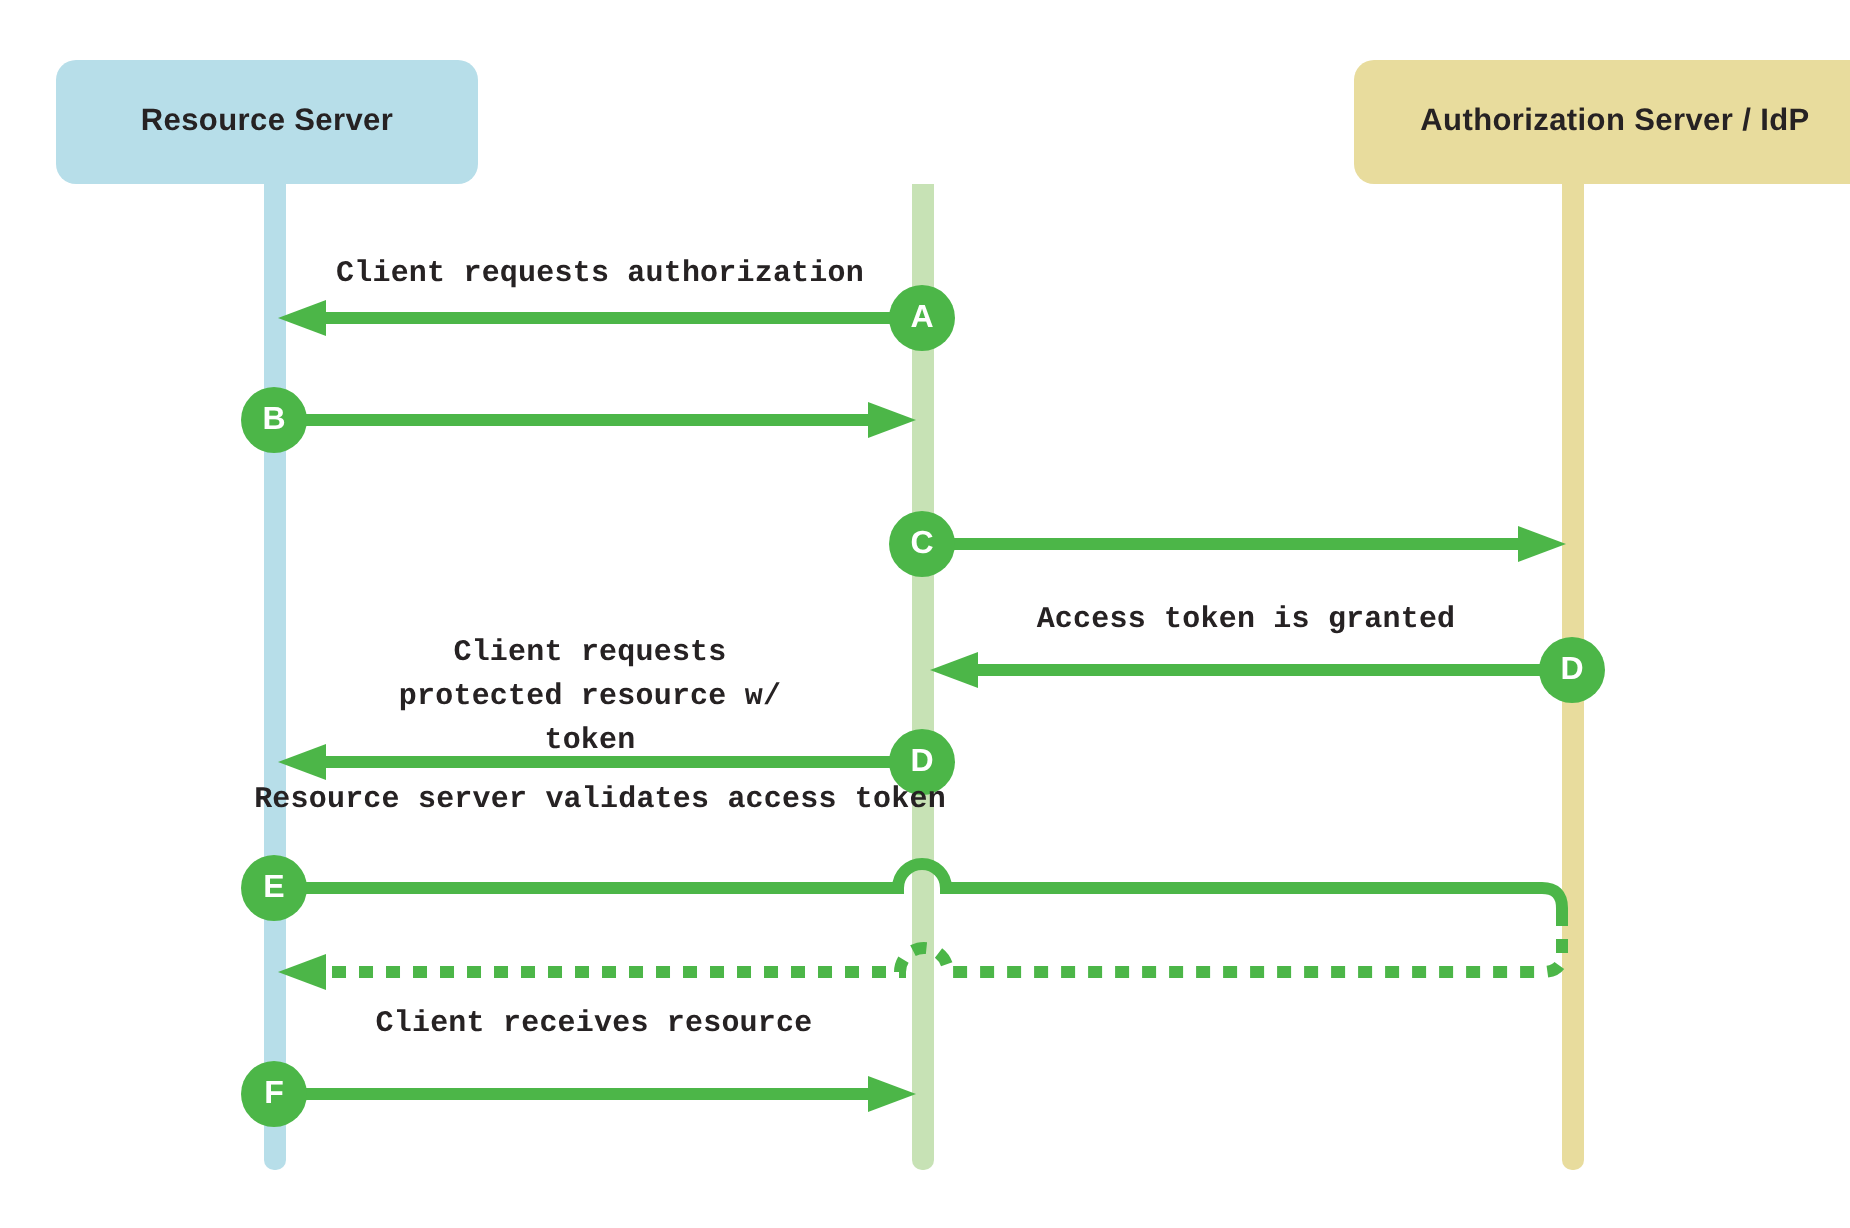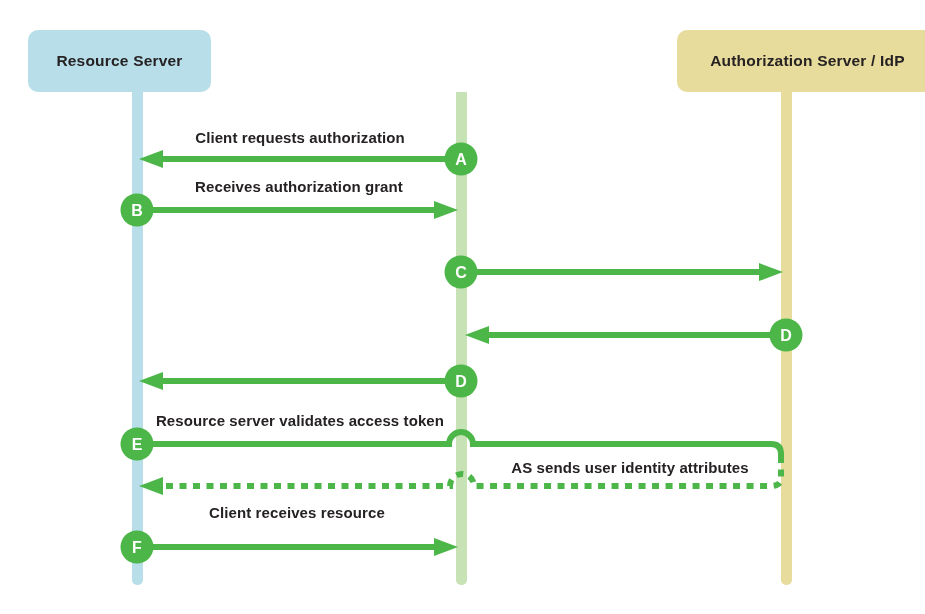--- a/index.html
+++ b/index.html
@@ -34,7 +34,7 @@
     color: var(--text-dark);
     letter-spacing: 0.2px;
   }
-  .actor-rs { left: 28px;  width: 183px; background: var(--box-blue); align-items: center; }
+  .actor-rs { left: 28px;  width: 211px; background: var(--box-blue); align-items: center; }
   .actor-cl { left: 352px; width: 221px; background: var(--box-green); }
   .actor-as { left: 677px; width: 261px; background: var(--box-khaki); }
   

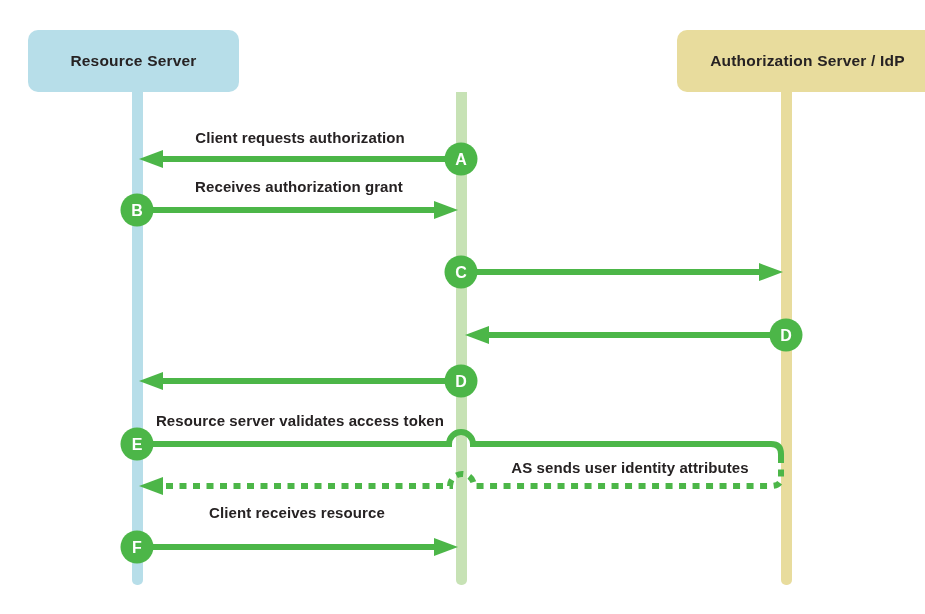--- a/index.html
+++ b/index.html
@@ -85,6 +85,7 @@
     white-space: nowrap;
     text-align: center;
     letter-spacing: 0.1px;
+    font-family: Liberation Mono, monospace;
   }
   .msg-label.wrap {
     white-space: normal;

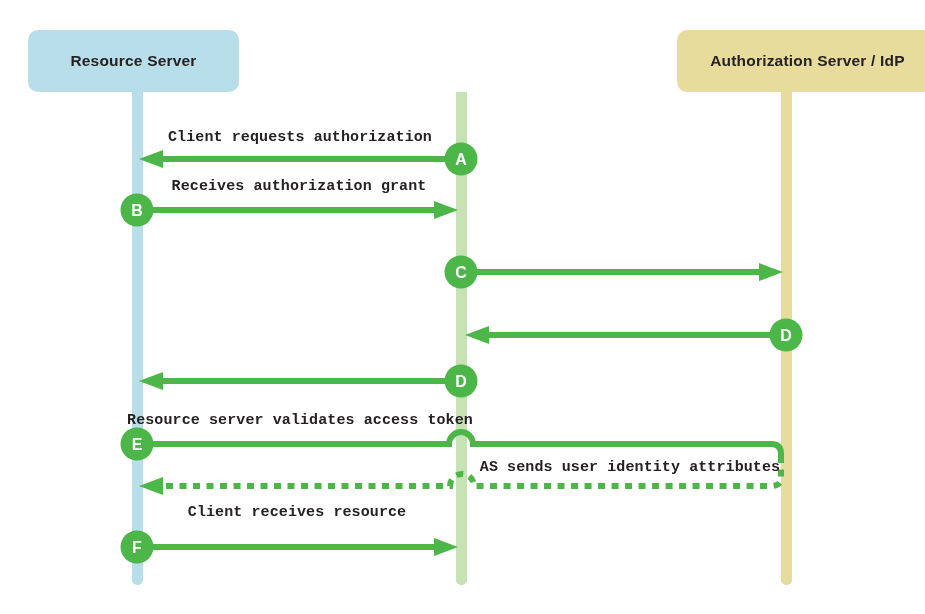--- a/index.html
+++ b/index.html
@@ -158,7 +158,6 @@
   </div>
 
   <div class="msg-label" style="left:300px; top:137px">Client requests authorization</div>
-  <div class="msg-label" style="left:299px; top:186px">Receives authorization grant</div>
   <div class="msg-label" style="left:300px; top:420px">Resource server validates access token</div>
   <div class="msg-label" style="left:630px; top:467px">AS sends user identity attributes</div>
   <div class="msg-label" style="left:297px; top:512px">Client receives resource</div>

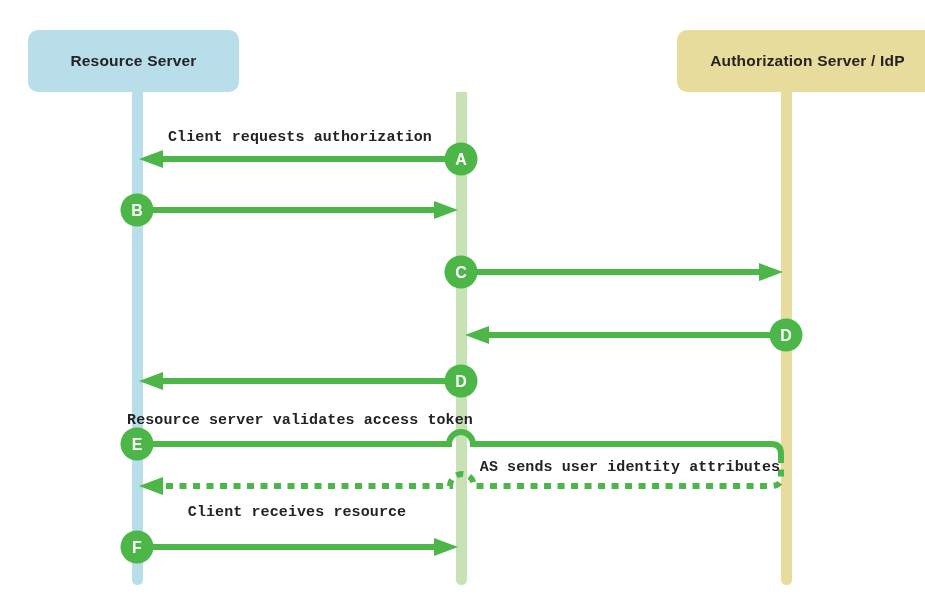--- a/index.html
+++ b/index.html
@@ -158,6 +158,7 @@
   </div>
 
   <div class="msg-label" style="left:300px; top:137px">Client requests authorization</div>
+  <div class="msg-label" style="left:623px; top:310px">Access token is granted</div>
   <div class="msg-label" style="left:300px; top:420px">Resource server validates access token</div>
   <div class="msg-label" style="left:630px; top:467px">AS sends user identity attributes</div>
   <div class="msg-label" style="left:297px; top:512px">Client receives resource</div>

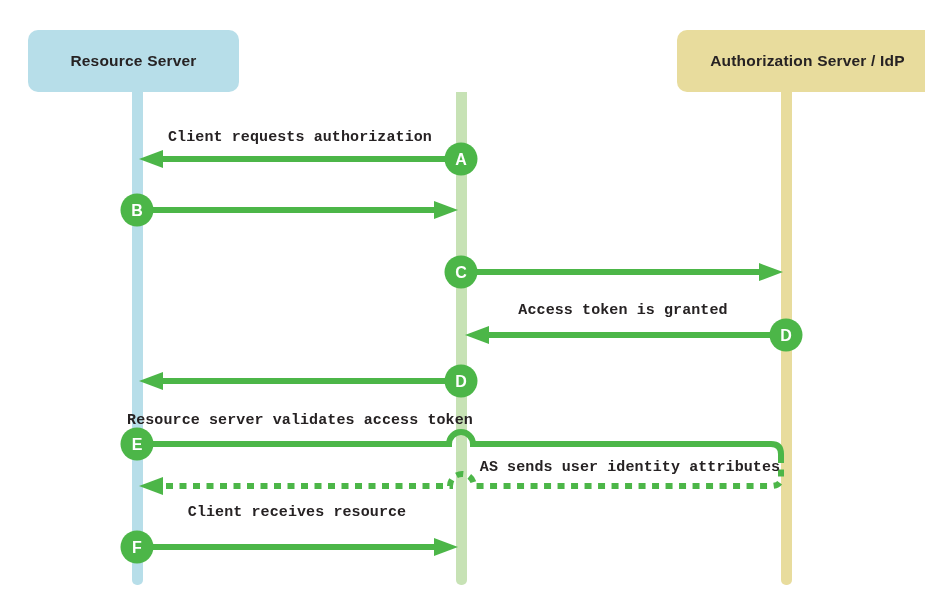--- a/index.html
+++ b/index.html
@@ -159,6 +159,7 @@
 
   <div class="msg-label" style="left:300px; top:137px">Client requests authorization</div>
   <div class="msg-label" style="left:623px; top:310px">Access token is granted</div>
+  <div class="msg-label wrap" style="left:295px; top:349px">Client requests protected resource w/ token</div>
   <div class="msg-label" style="left:300px; top:420px">Resource server validates access token</div>
   <div class="msg-label" style="left:630px; top:467px">AS sends user identity attributes</div>
   <div class="msg-label" style="left:297px; top:512px">Client receives resource</div>

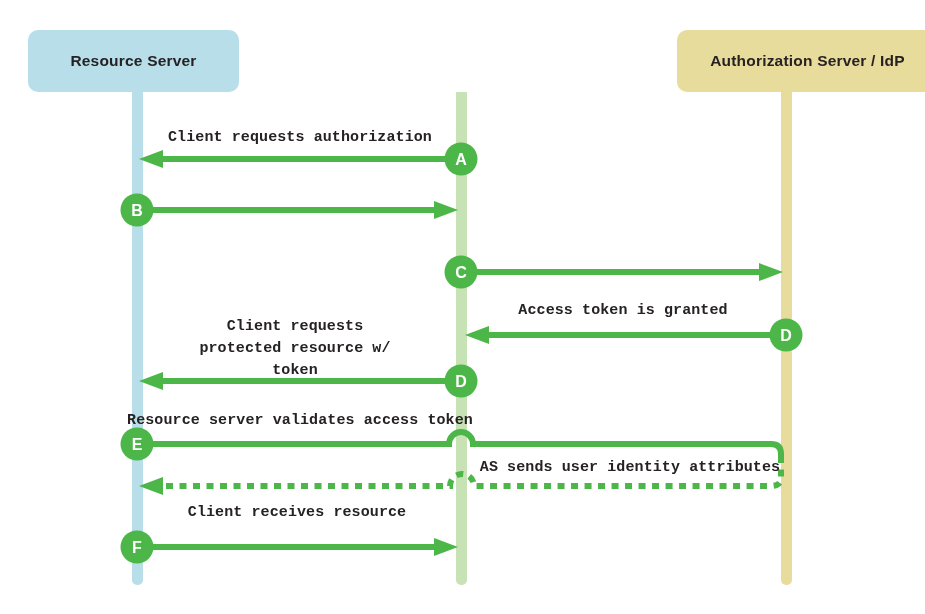--- a/index.html
+++ b/index.html
@@ -160,7 +160,7 @@
   <div class="msg-label" style="left:300px; top:137px">Client requests authorization</div>
   <div class="msg-label" style="left:623px; top:310px">Access token is granted</div>
   <div class="msg-label wrap" style="left:295px; top:349px">Client requests protected resource w/ token</div>
-  <div class="msg-label" style="left:300px; top:420px">Resource server validates access token</div>
+  <div class="msg-label" style="left:300px; top:400px">Resource server validates access token</div>
   <div class="msg-label" style="left:630px; top:467px">AS sends user identity attributes</div>
   <div class="msg-label" style="left:297px; top:512px">Client receives resource</div>
 

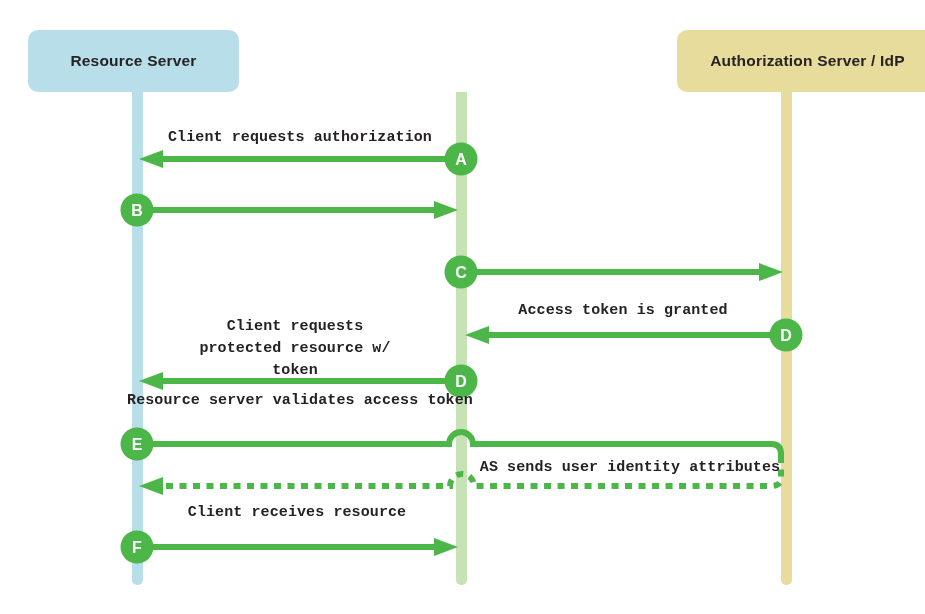--- a/index.html
+++ b/index.html
@@ -161,7 +161,6 @@
   <div class="msg-label" style="left:623px; top:310px">Access token is granted</div>
   <div class="msg-label wrap" style="left:295px; top:349px">Client requests protected resource w/ token</div>
   <div class="msg-label" style="left:300px; top:400px">Resource server validates access token</div>
-  <div class="msg-label" style="left:630px; top:467px">AS sends user identity attributes</div>
   <div class="msg-label" style="left:297px; top:512px">Client receives resource</div>
 
 </div>

